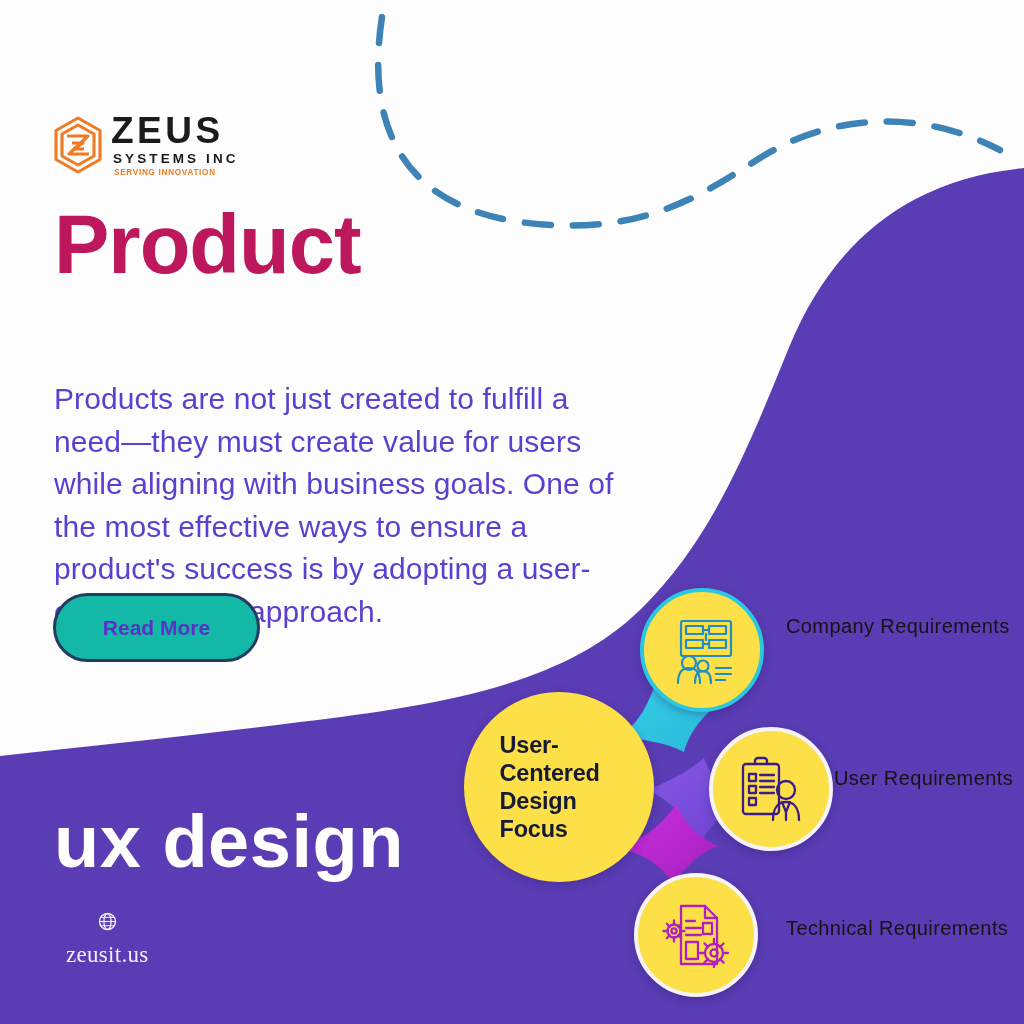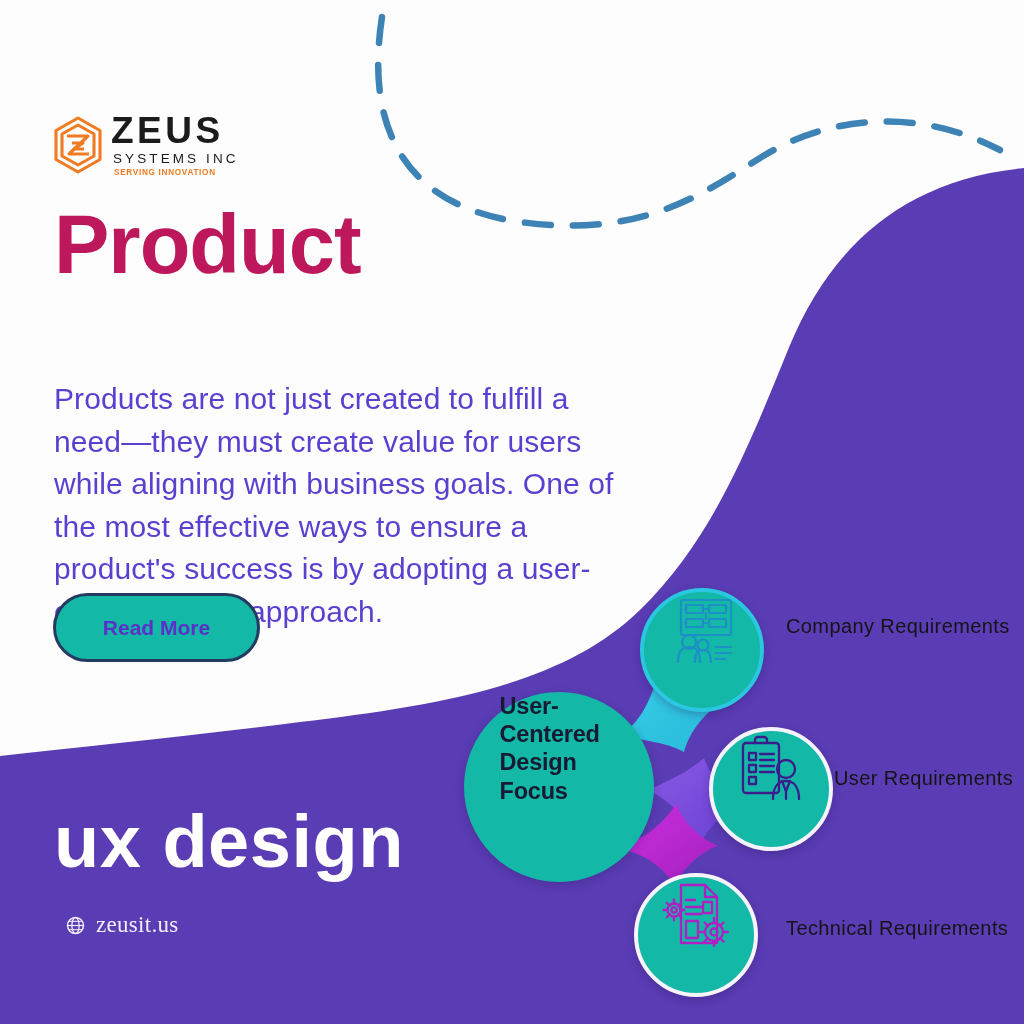--- a/index.html
+++ b/index.html
@@ -24,7 +24,7 @@
     color:#1b1b1b; line-height:0.94;
   }
   .logo-sys {
-    font-size:13.5px; font-weight:normal; letter-spacing:3.1px;
+    font-size:13.5px; font-weight:bold; letter-spacing:3.1px;
     color:#1b1b1b; margin-top:3px; padding-left:2px;
   }
   .logo-serv {

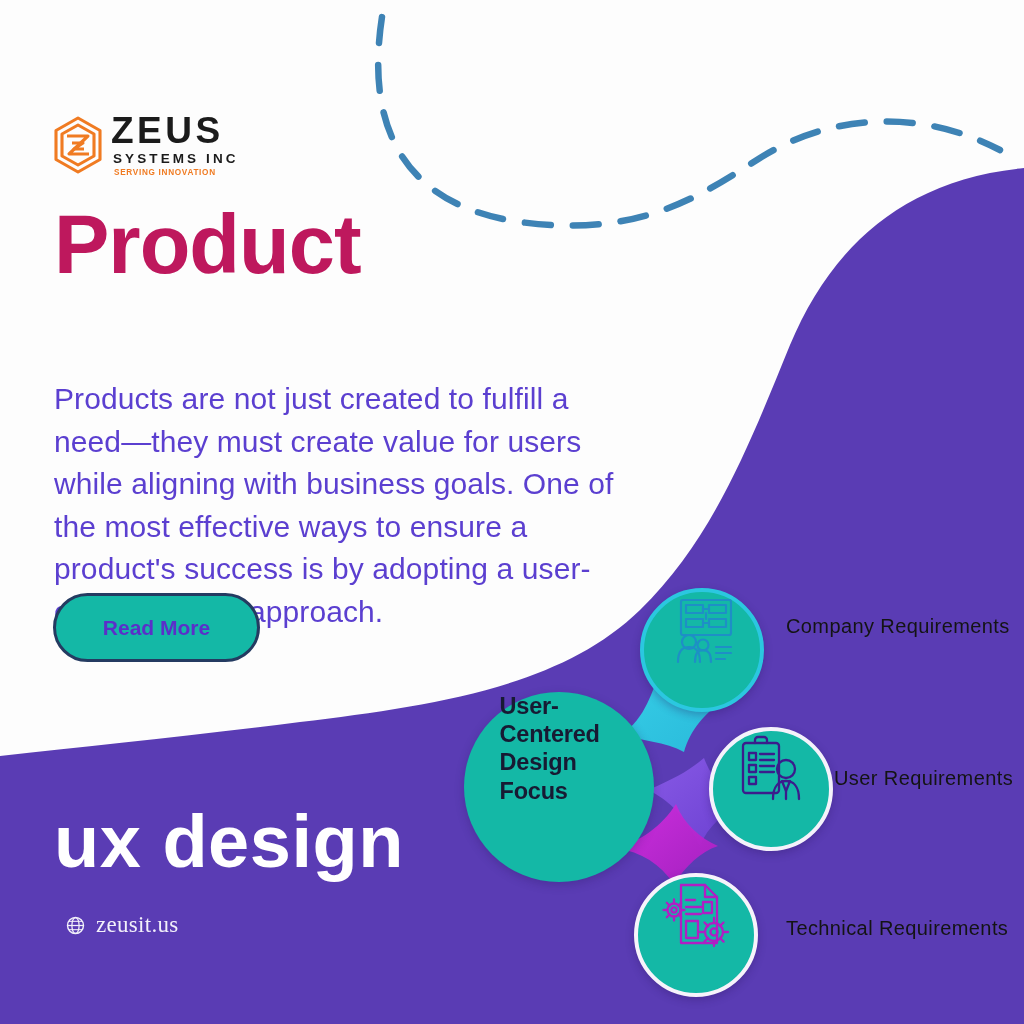--- a/index.html
+++ b/index.html
@@ -80,8 +80,8 @@
   .info { position:absolute; left:0; top:0; width:1024px; height:1024px; }
   .node {
     position:absolute; border-radius:50%;
-    background:#14b8a6; display:flex;
-    justify-content:center;
+    background:#fde047; display:flex;
+    align-items:center; justify-content:center;
   }
   .node-hub {
     left:464px; top:692px; width:190px; height:190px;

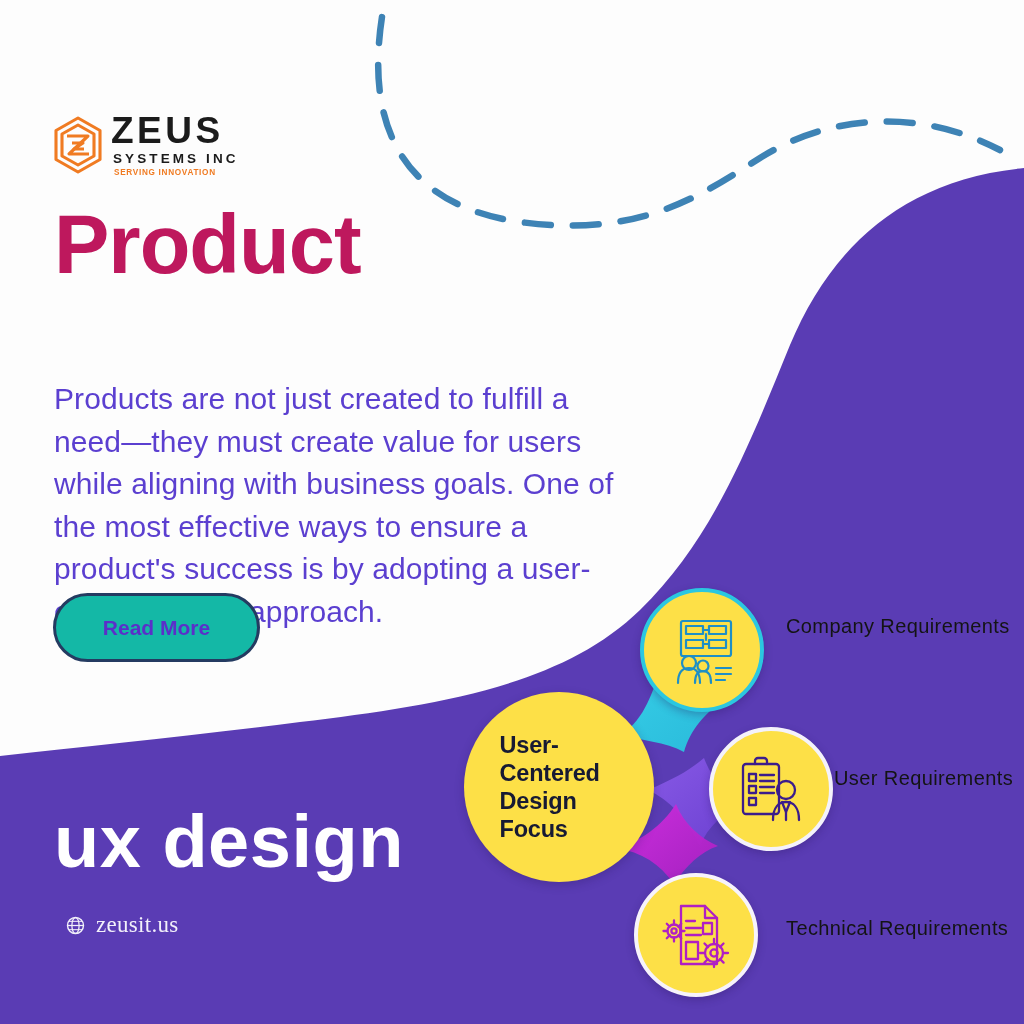--- a/index.html
+++ b/index.html
@@ -68,7 +68,7 @@
   }
   .site-row {
     position:absolute; left:66px; top:912px;
-    display:flex; align-items:center; gap:11px;
+    display:flex; align-items:center; gap:11px;flex-direction:column;
   }
   .globe-icon { width:19px; height:19px; display:block; }
   .site-url {

